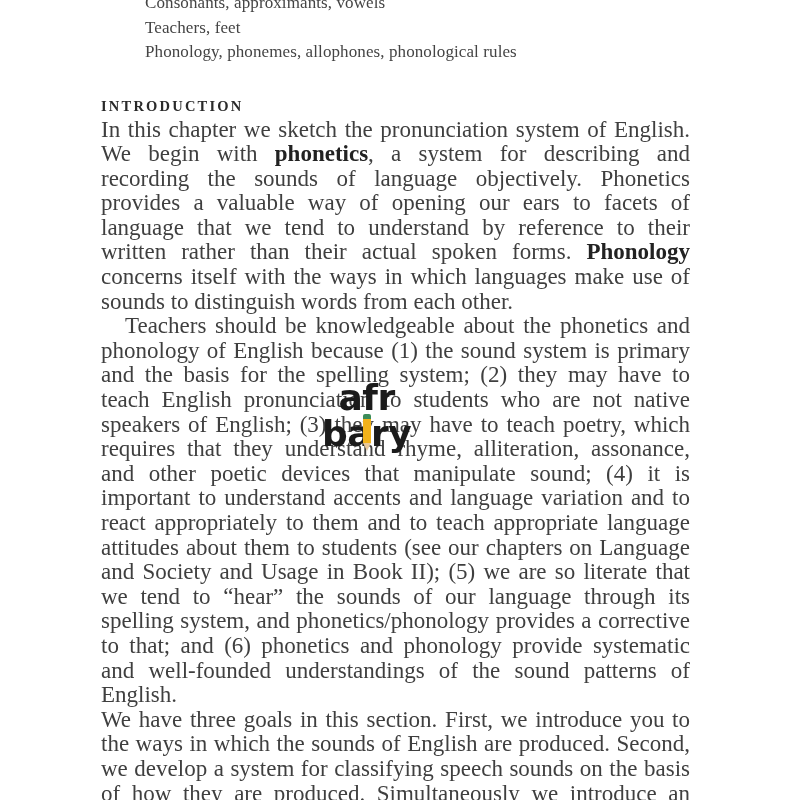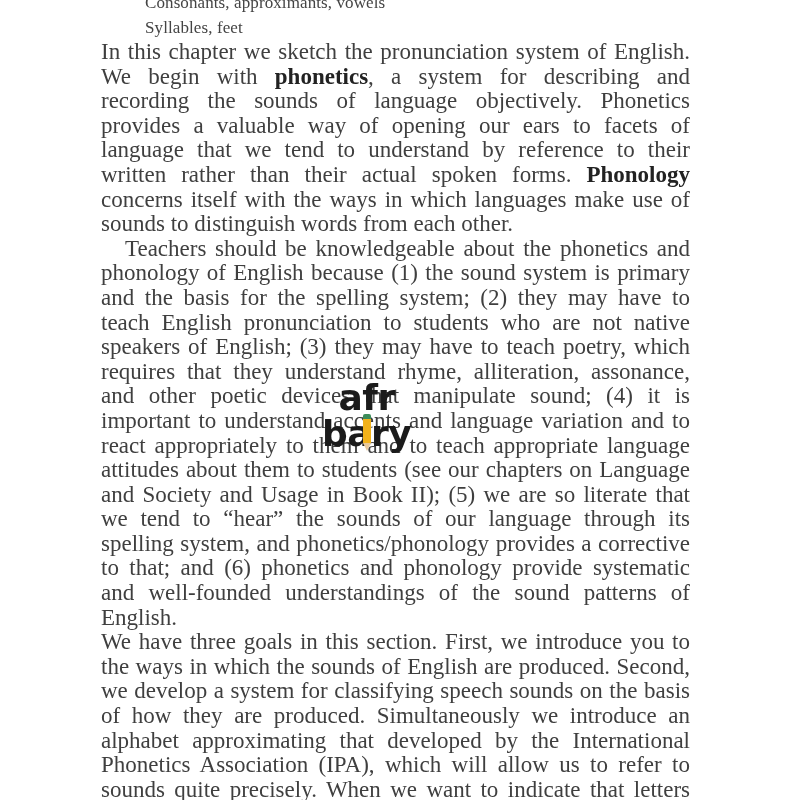--- a/index.html
+++ b/index.html
@@ -102,7 +102,7 @@
 
   <ul class="list-items">
     <li>Consonants, approximants, vowels</li>
-    <li>Syllables, feet</li>
+    <li>Teachers, feet</li>
   </ul>
 
 

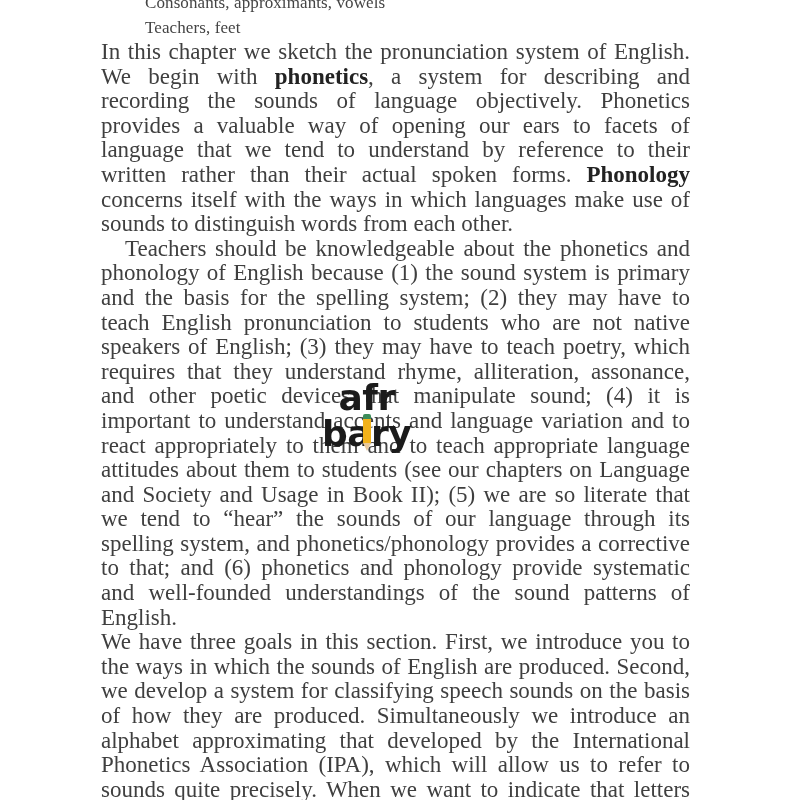--- a/index.html
+++ b/index.html
@@ -103,6 +103,7 @@
   <ul class="list-items">
     <li>Consonants, approximants, vowels</li>
     <li>Teachers, feet</li>
+    <li>Phonology, phonemes, allophones, phonological rules</li>
   </ul>
 
 

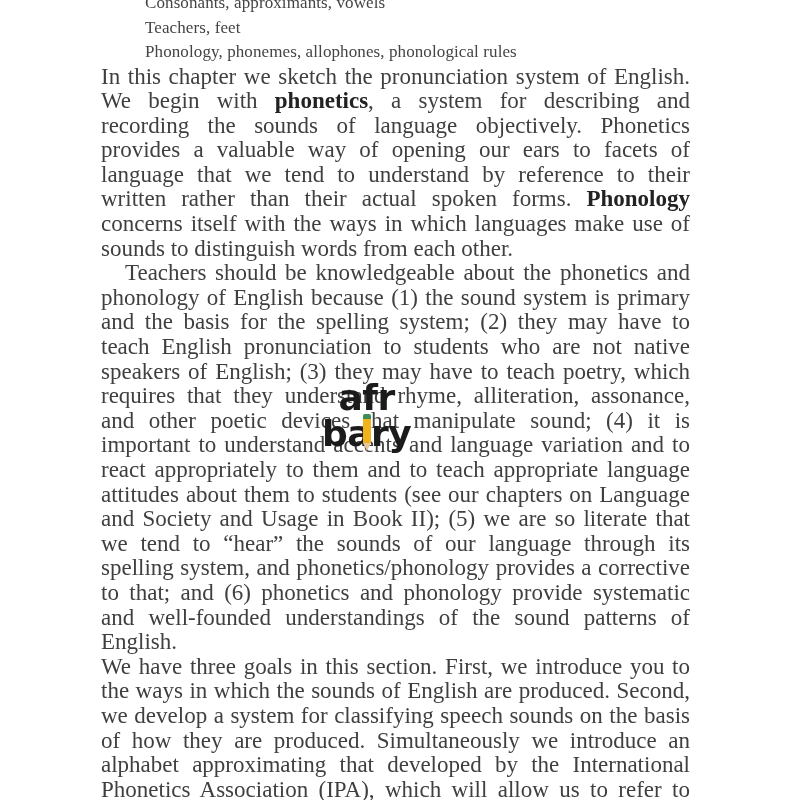--- a/index.html
+++ b/index.html
@@ -106,6 +106,7 @@
     <li>Phonology, phonemes, allophones, phonological rules</li>
   </ul>
 
+  <h2 class="section-heading intro-heading">INTRODUCTION</h2>
 
   <p class="para"><span>In this chapter we sketch the pronunciation system of English. We begin with </span><b>phonetics</b><span>, a system for describing and recording the sounds of lan­guage objectively. Phonetics provides a valuable way of opening our ears to facets of language that we tend to understand by reference to their written rather than their actual spoken forms. </span><b>Phonology</b><span> concerns itself with the ways in which languages make use of sounds to distinguish words from each other.</span></p>
 

